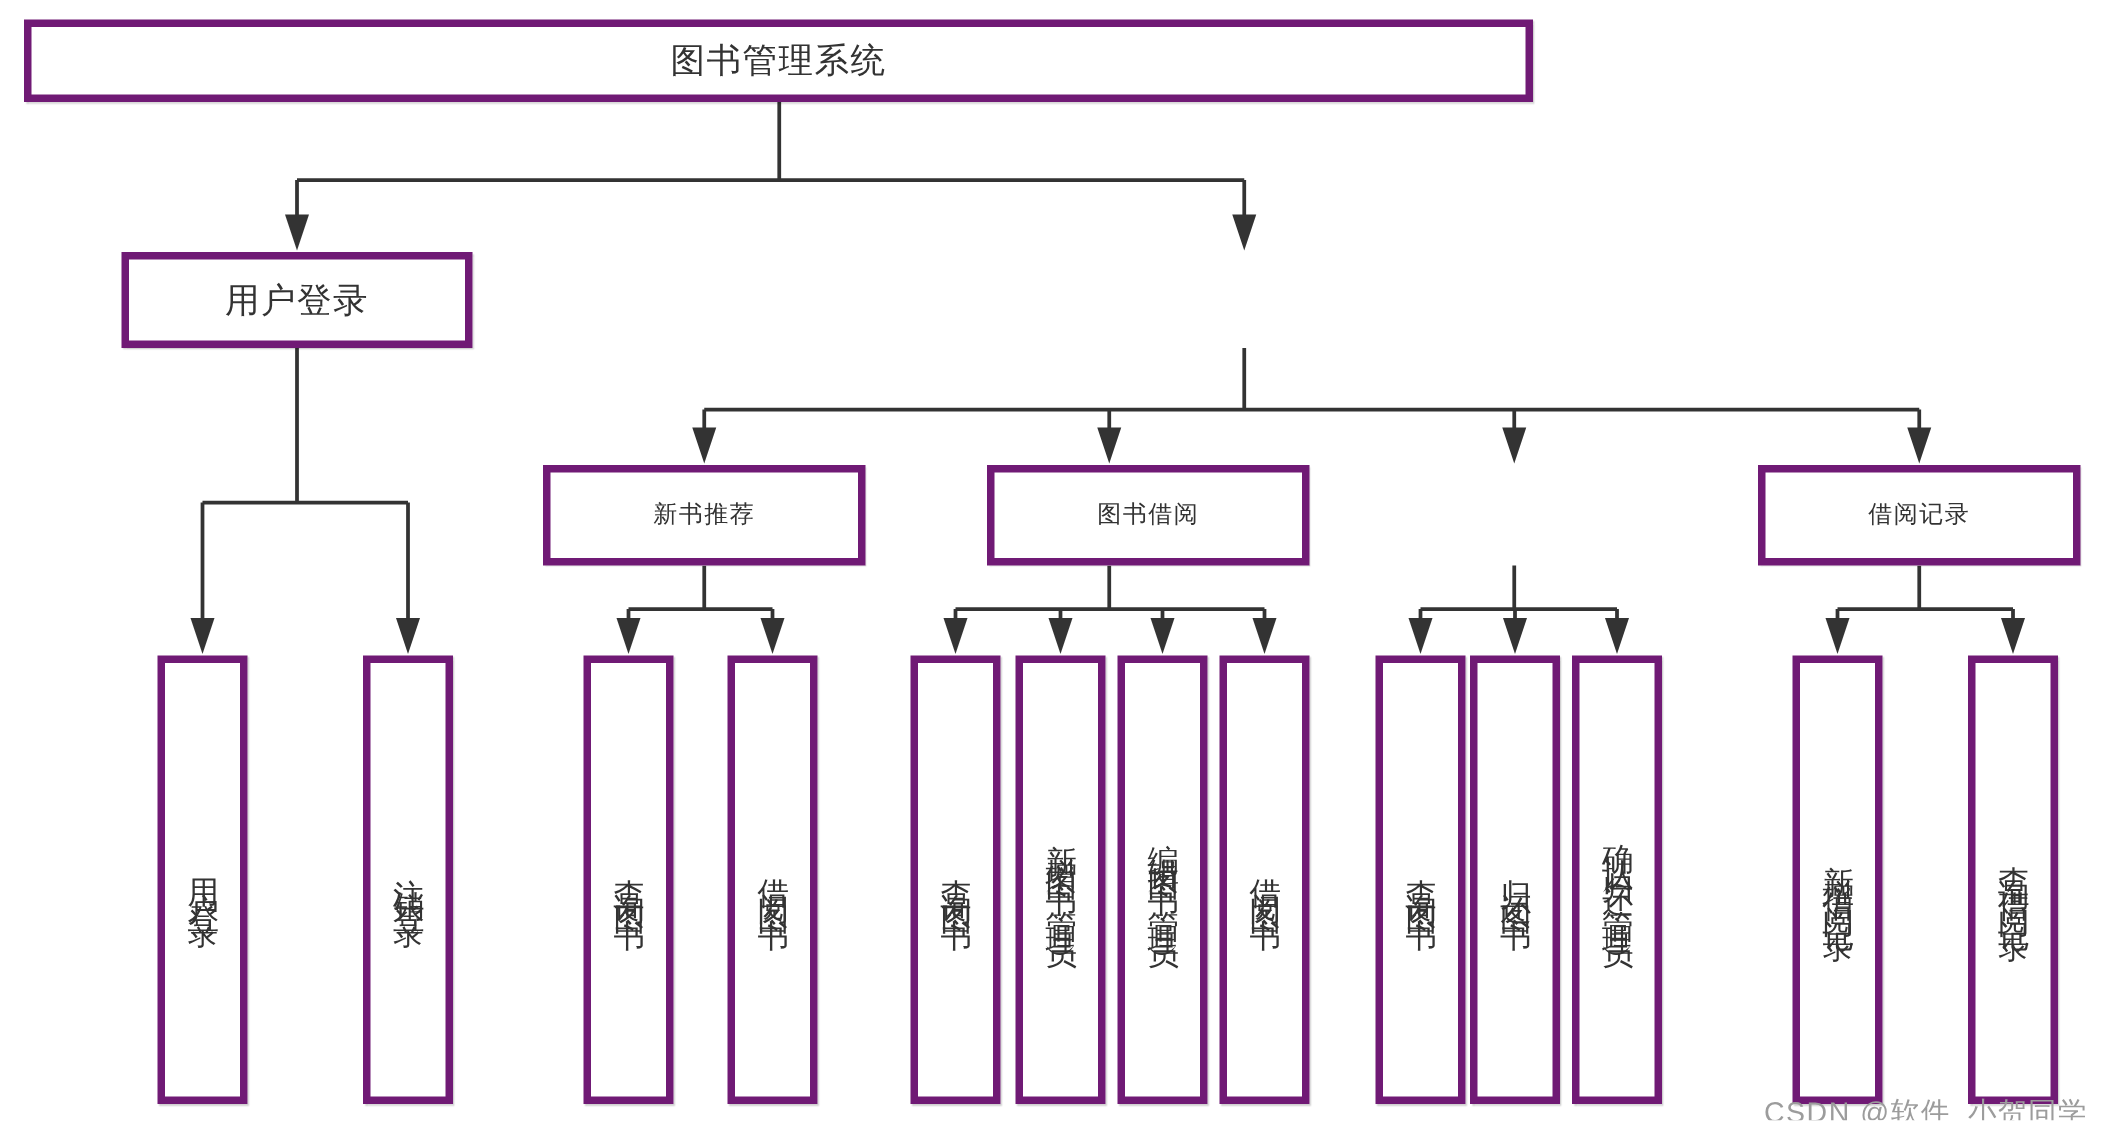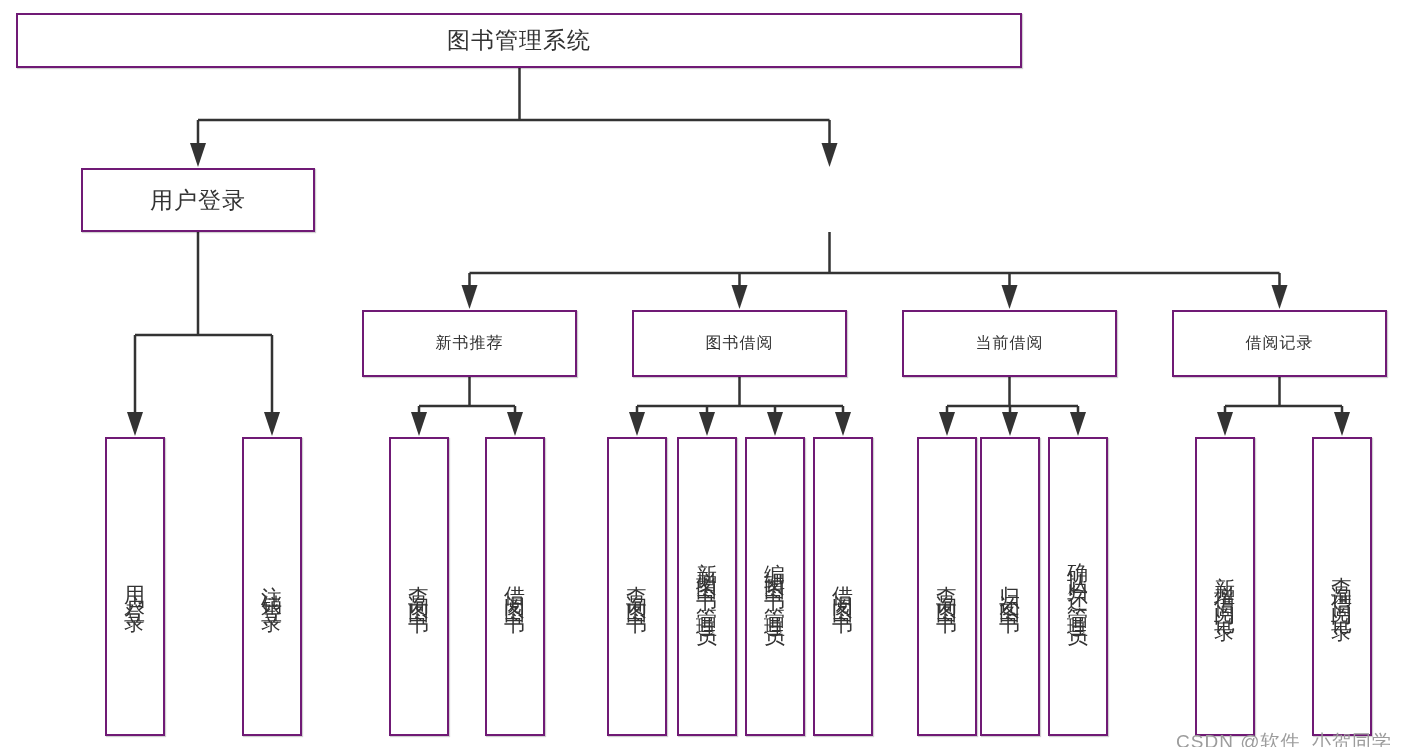--- a/index.html
+++ b/index.html
@@ -16,7 +16,7 @@
     position:absolute;
     box-sizing:border-box;
     background:#ffffff;
-    border:2px solid #701a75;
+    border:5px solid #701a75;
     display:flex;align-items:center;justify-content:center;
     z-index:2;
     box-shadow:1px 1px 1px rgba(0,0,0,0.18);

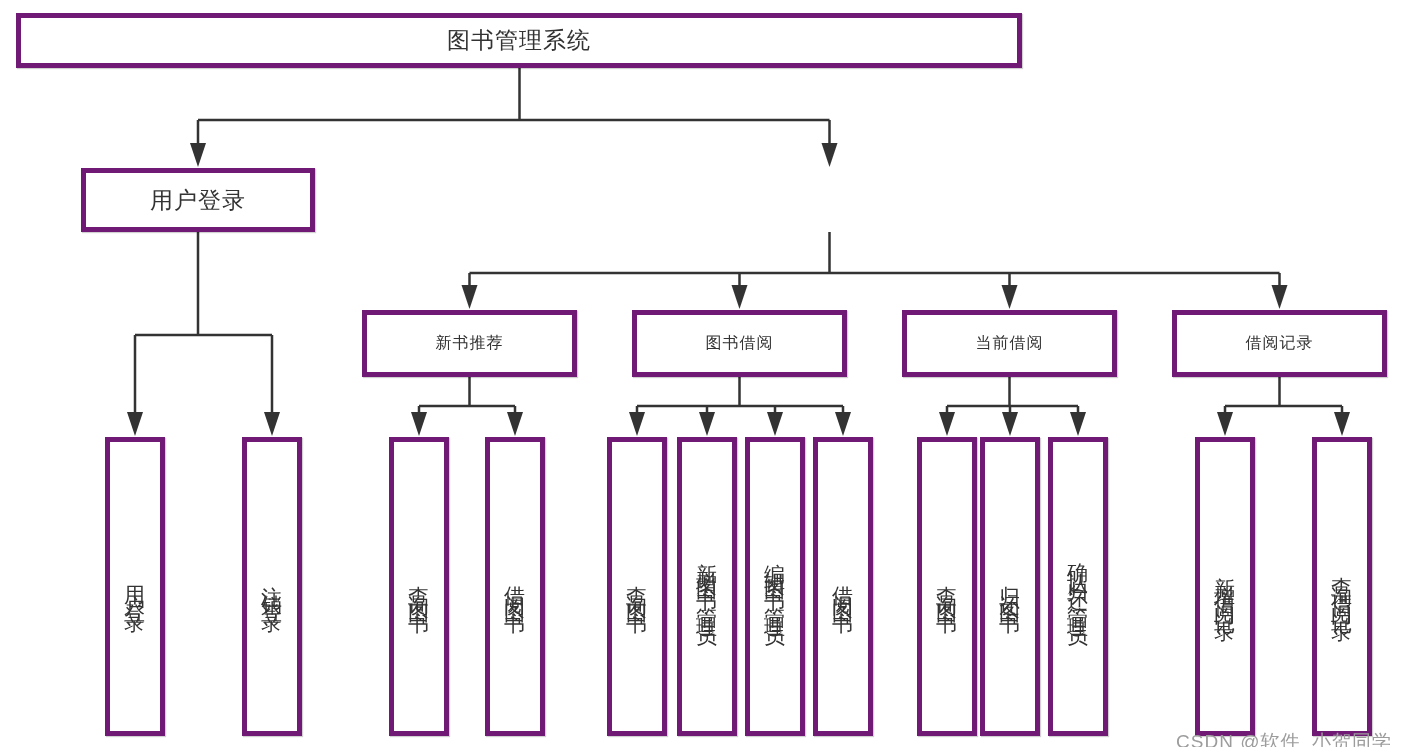--- a/index.html
+++ b/index.html
@@ -104,7 +104,7 @@
   <div class="box l3" style="left:362px">
     <span class="hlabel">新书推荐</span>
   </div>
-  <div class="box l3" style="left:632px">
+  <div class="box l3" style="left:658px">
     <span class="hlabel">图书借阅</span>
   </div>
   <div class="box l3" style="left:902px">

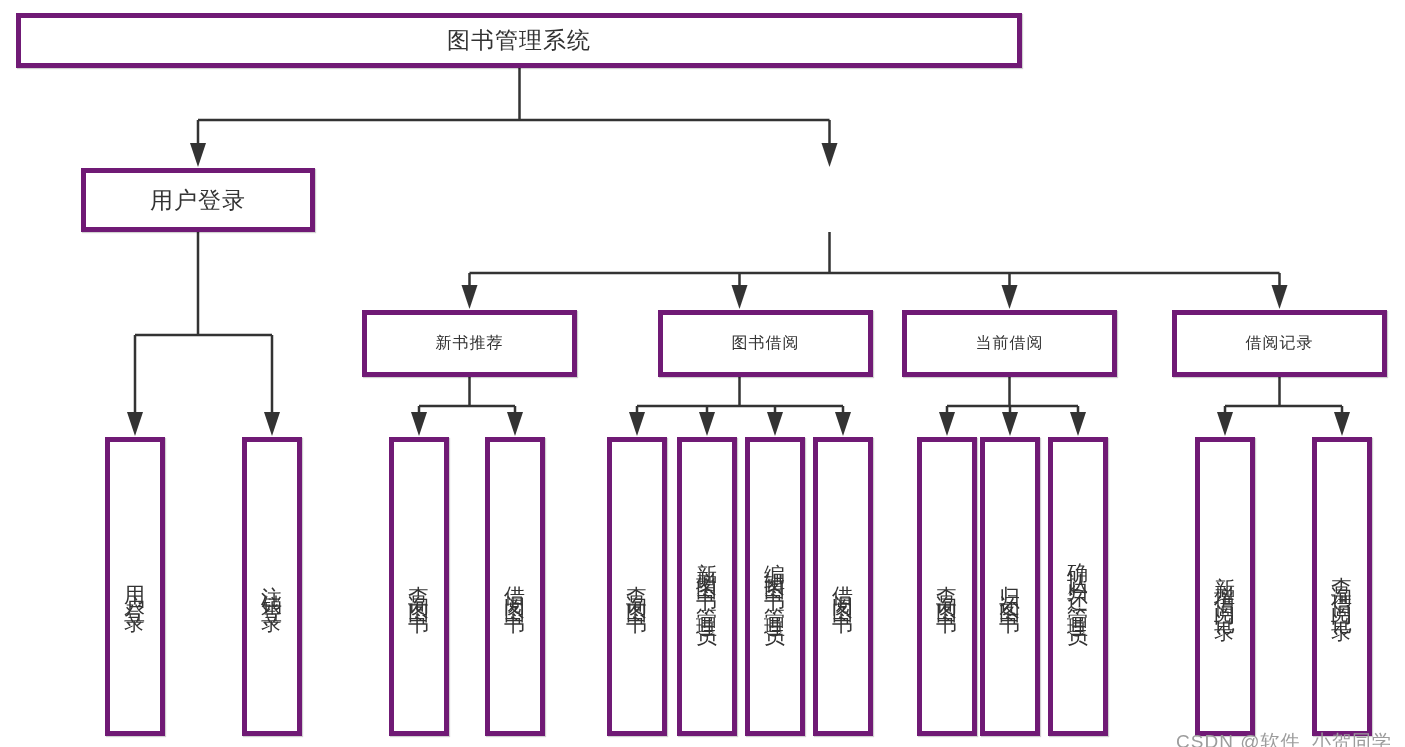--- a/index.html
+++ b/index.html
@@ -107,9 +107,6 @@
   <div class="box l3" style="left:658px">
     <span class="hlabel">图书借阅</span>
   </div>
-  <div class="box l3" style="left:902px">
-    <span class="hlabel">当前借阅</span>
-  </div>
   <div class="box l3" style="left:1172px">
     <span class="hlabel">借阅记录</span>
   </div>

